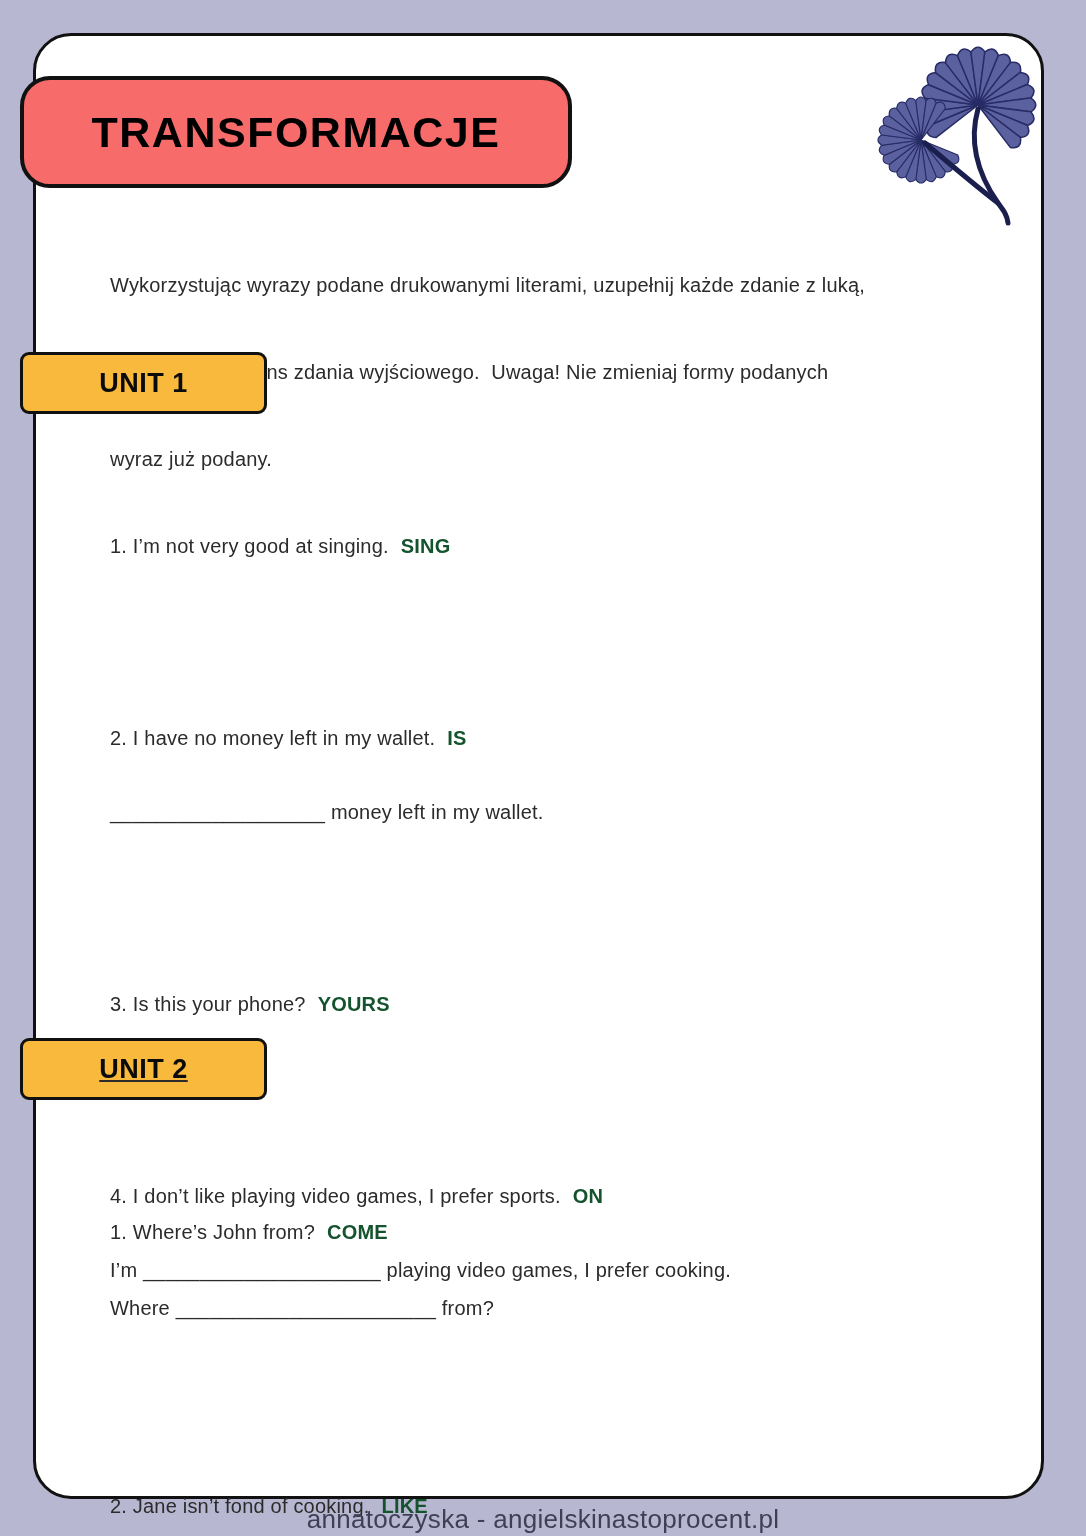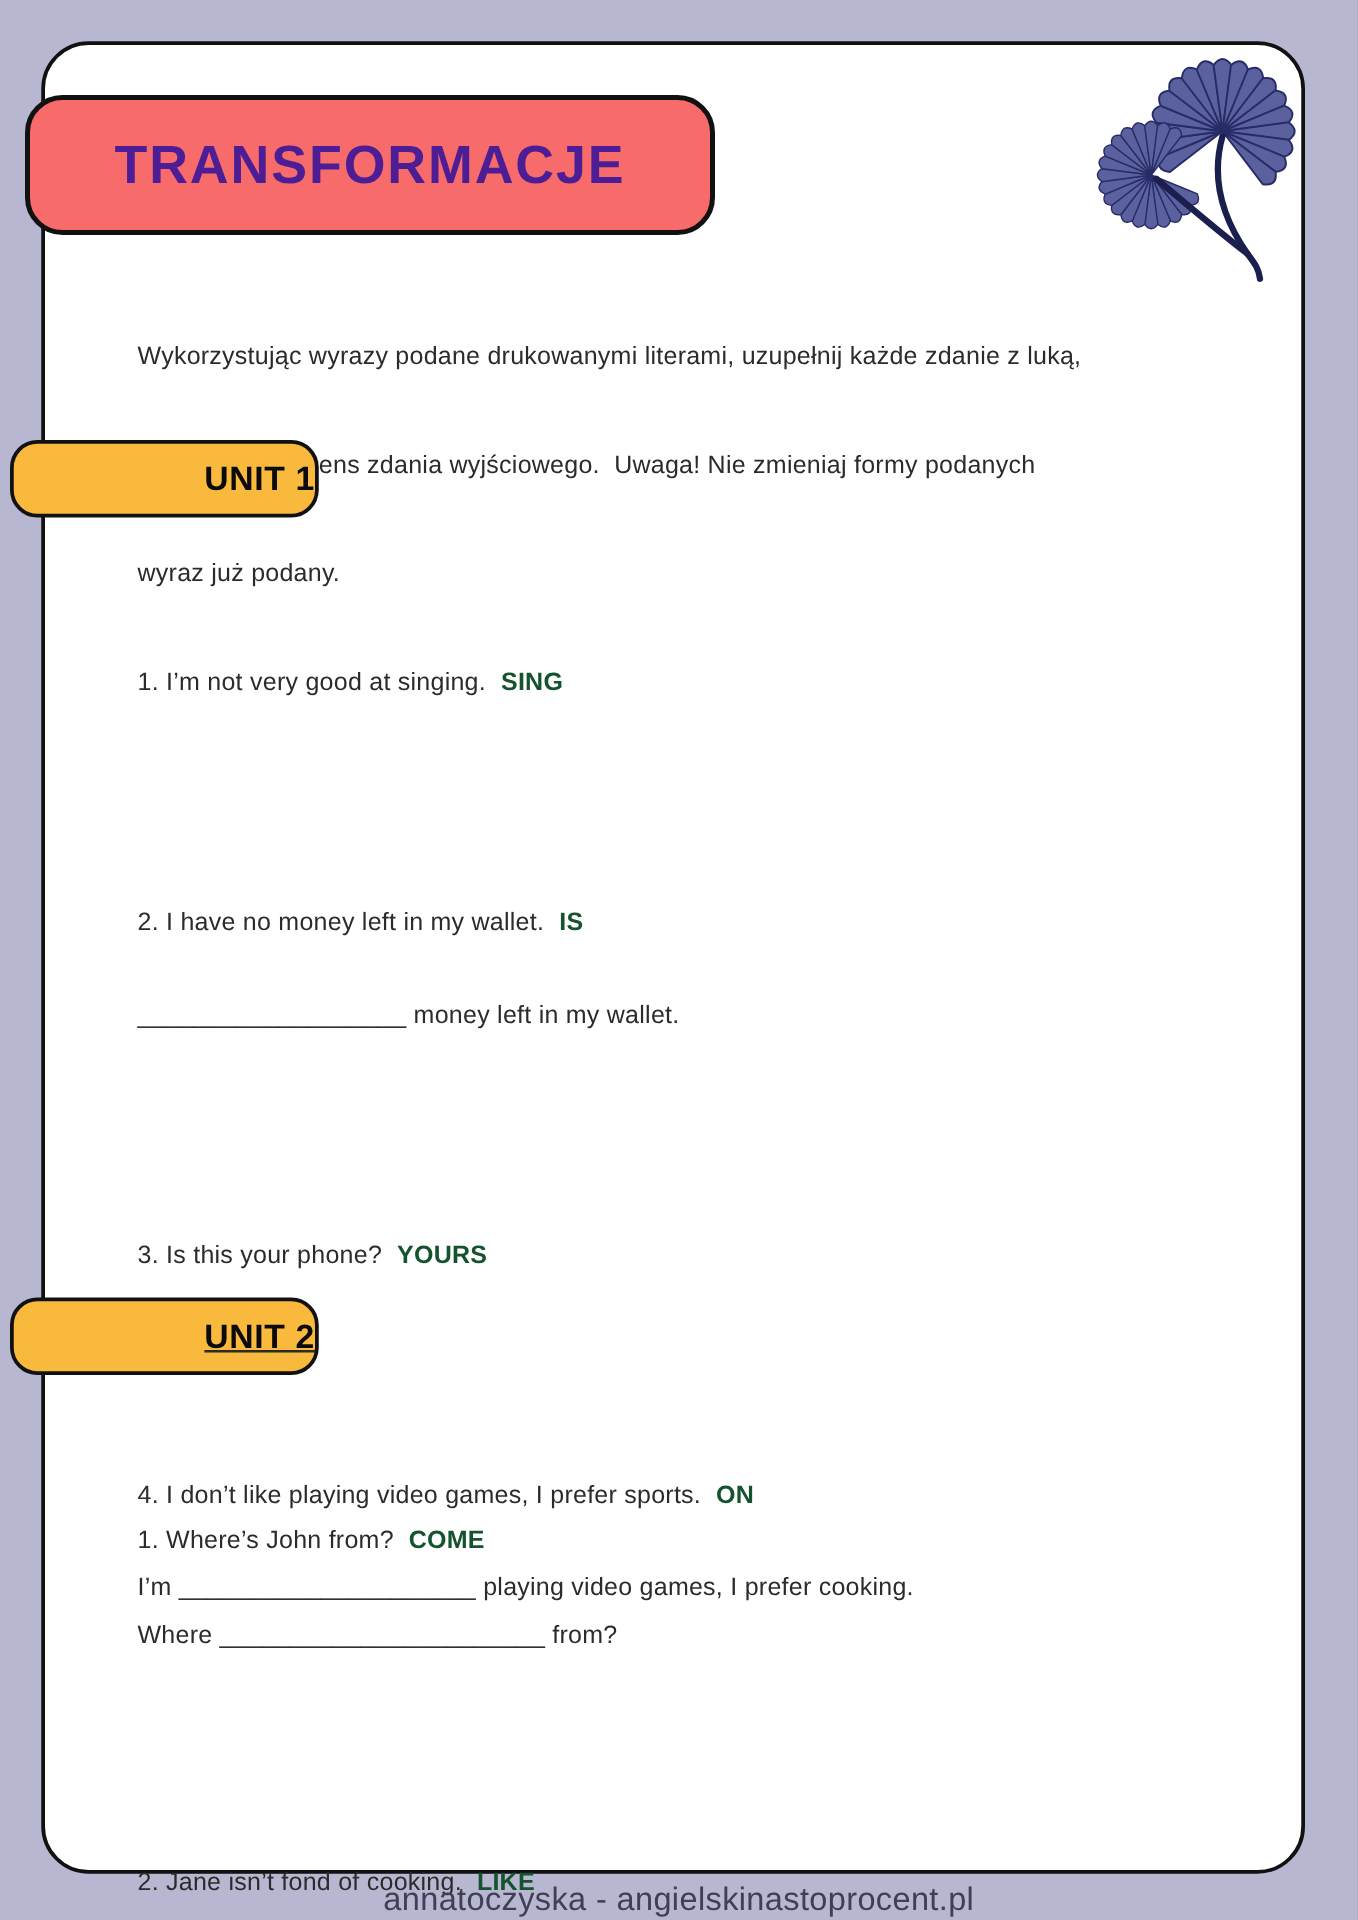--- a/index.html
+++ b/index.html
@@ -34,7 +34,7 @@
     font-size:43px;
     font-weight:bold;
     letter-spacing:1.5px;
-    color:#4c1d95;
+    color:#000000;
   }
   .flower{
     position:absolute;

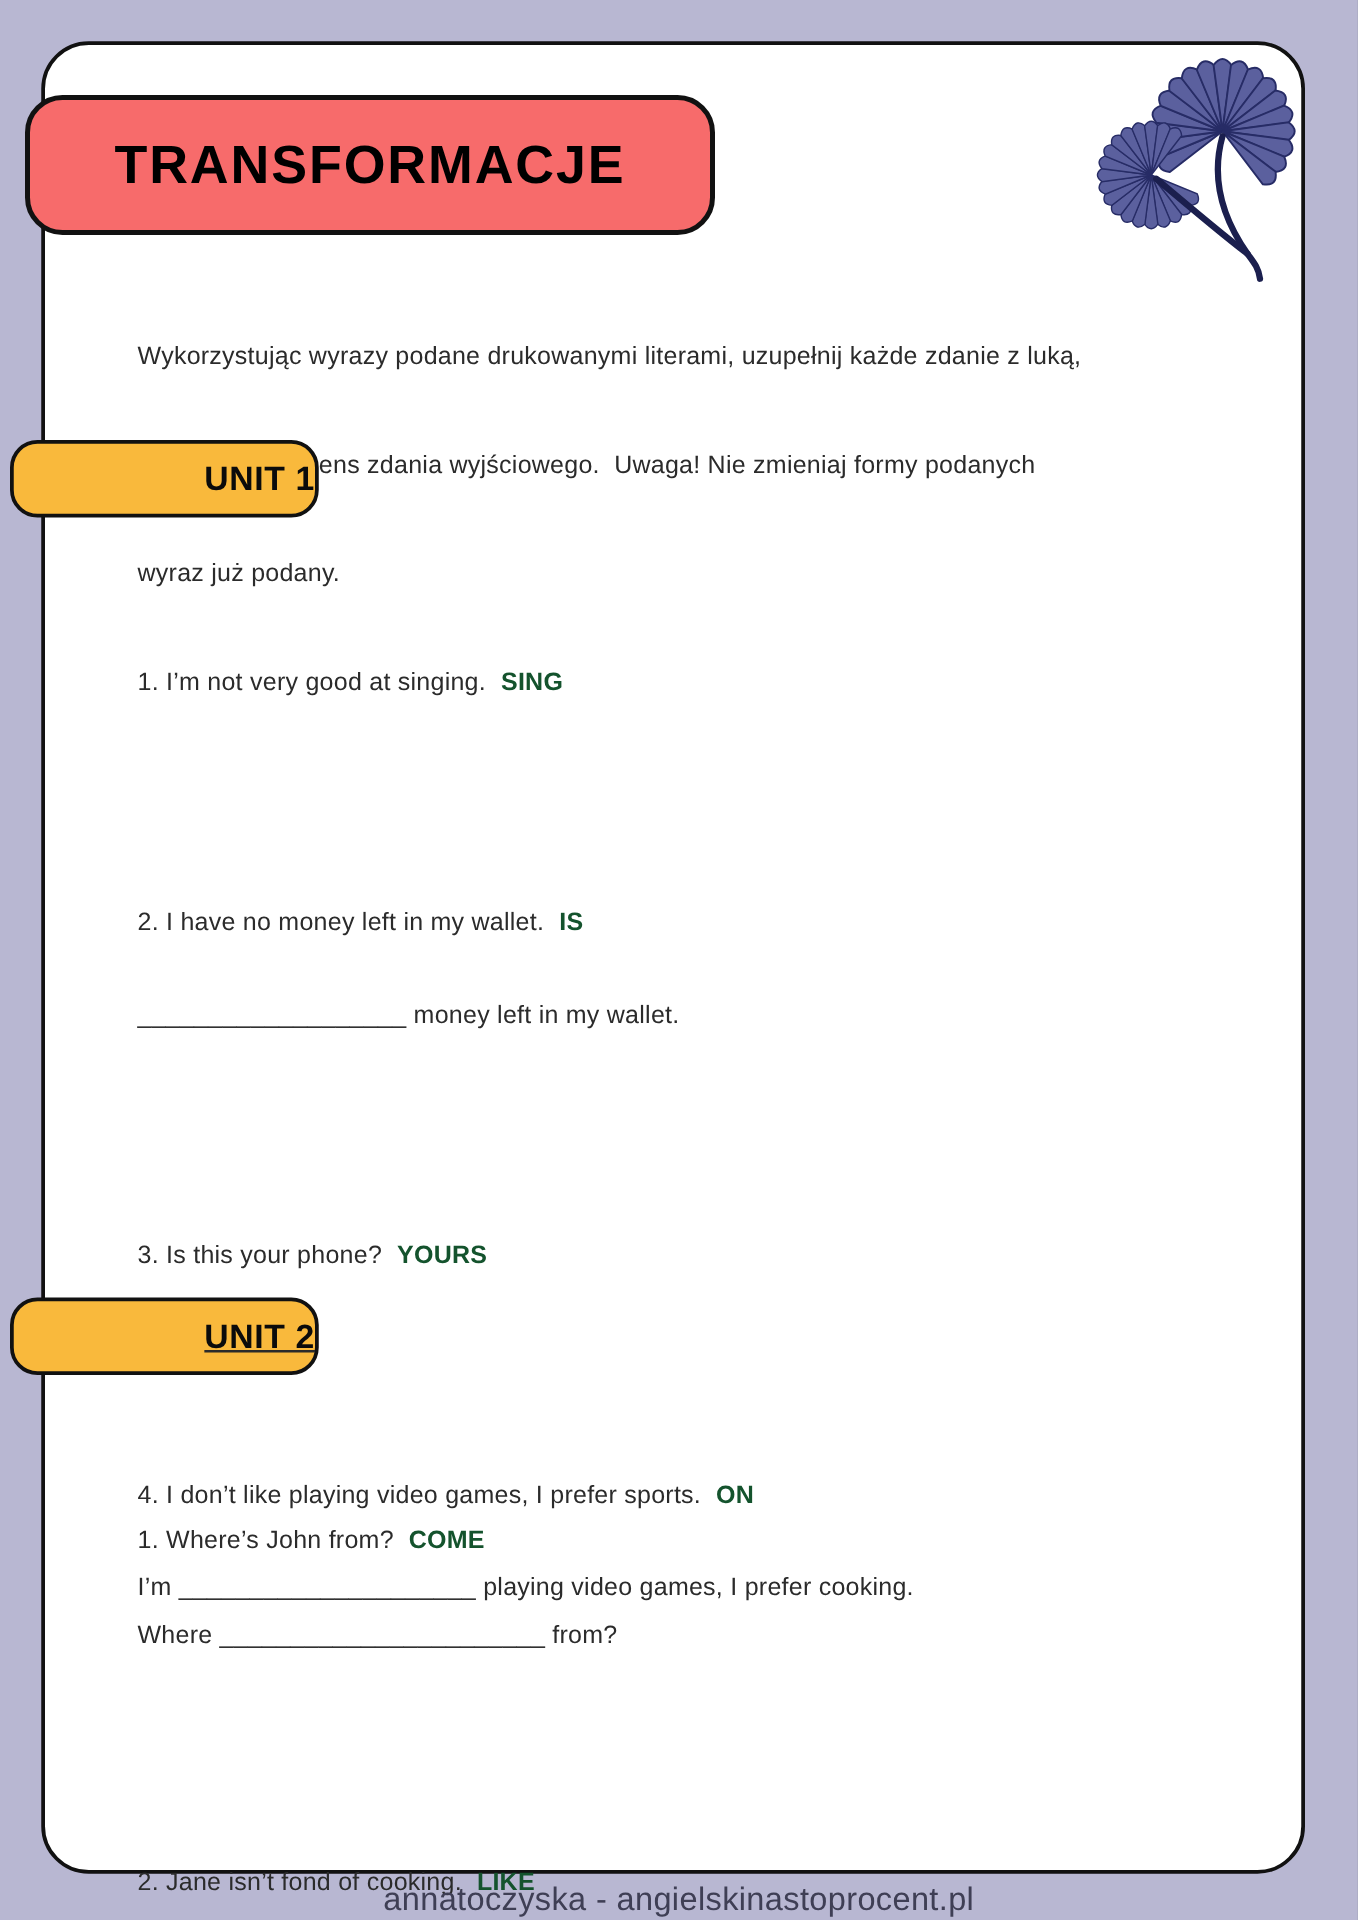--- a/index.html
+++ b/index.html
@@ -51,13 +51,13 @@
   }
   .unit-badge{
     position:absolute;
-    left:8px;
+    left:20px;
     width:247px;height:62px;
     background:#F9B93C;
     border:3px solid #111111;
-    border-radius:22px;
+    border-radius:9px;
     box-sizing:border-box;
-    display:flex;align-items:center;justify-content:flex-end;
+    display:flex;align-items:center;justify-content:center;
   }
   .unit-badge .unit-label{
     font-size:27px;

